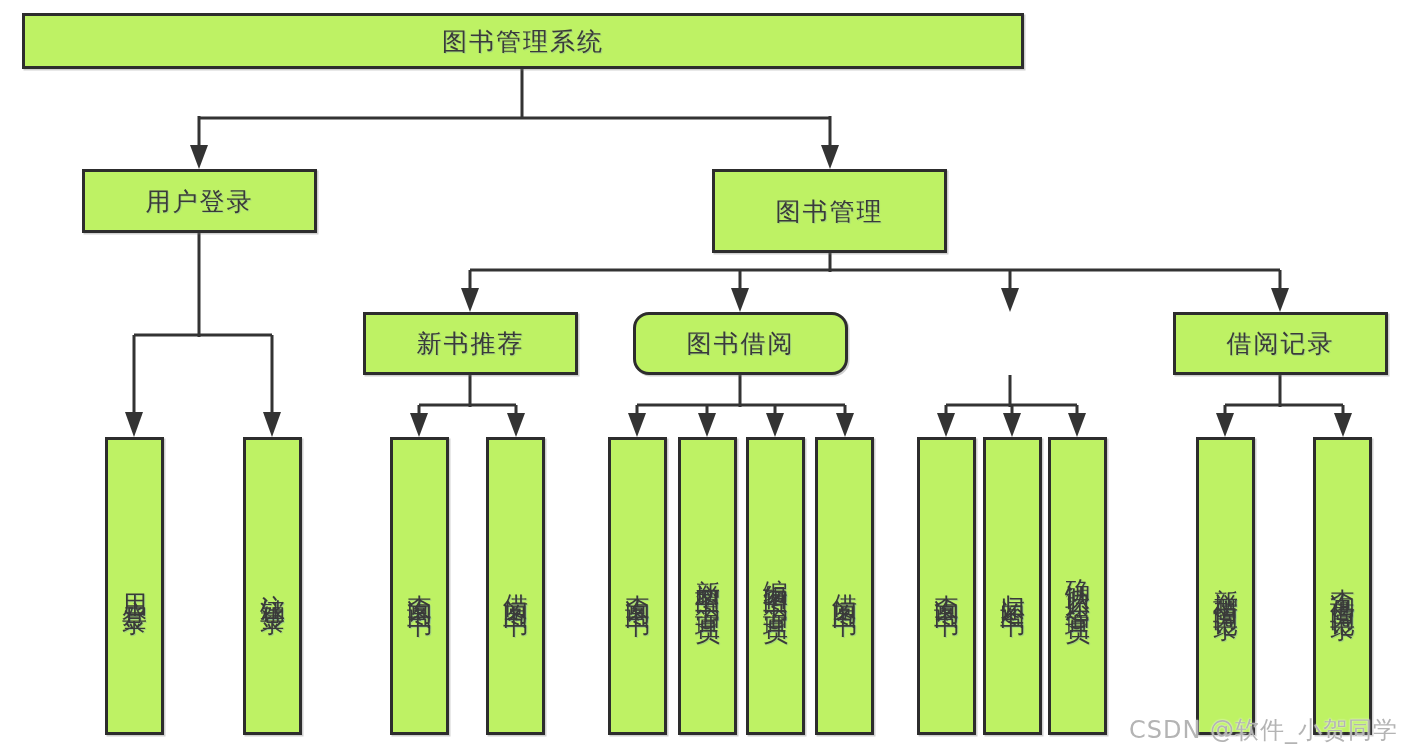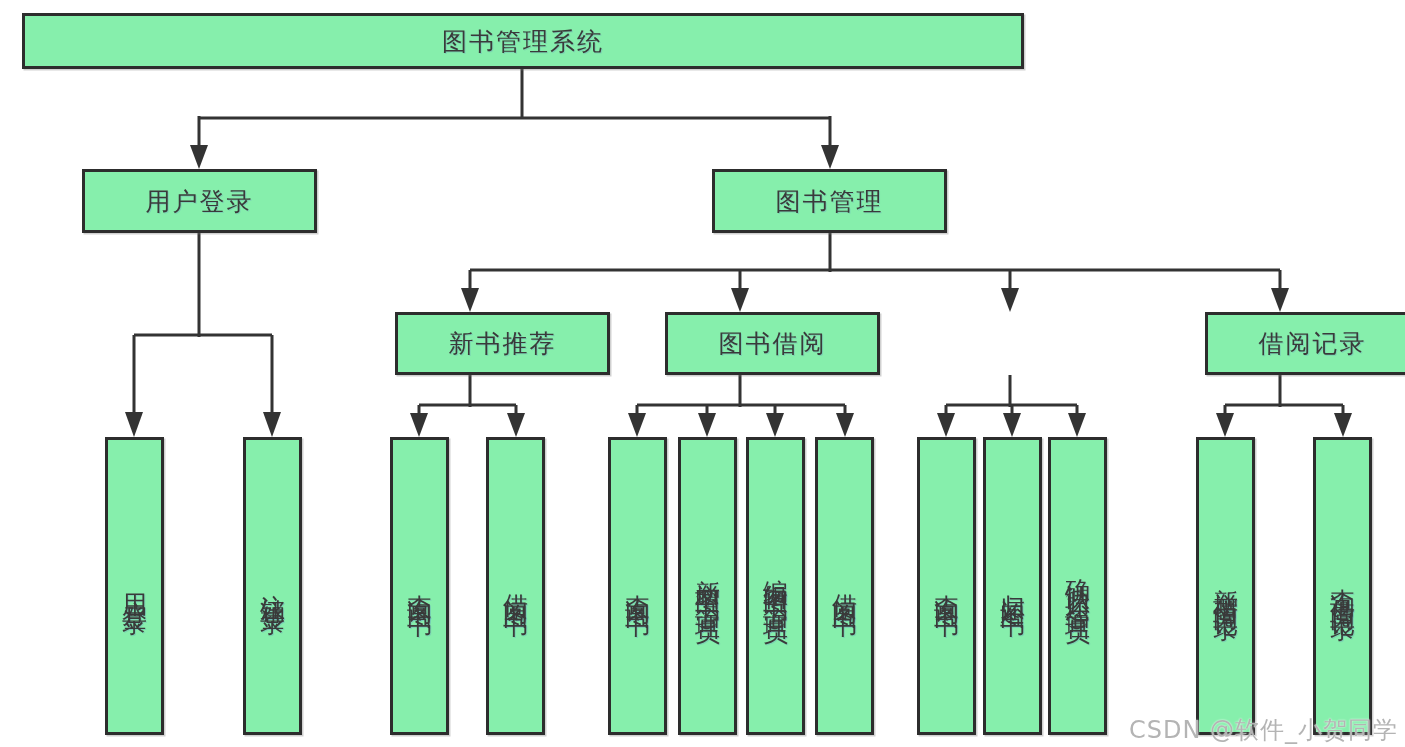--- a/index.html
+++ b/index.html
@@ -25,7 +25,7 @@
   .box {
     position: absolute;
     box-sizing: border-box;
-    background: #86efac;
+    background: #bef264;
     border: 3px solid #2d2d2d;
     box-shadow: 1.5px 1.5px 0 rgba(120,120,120,0.35);
     display: flex;

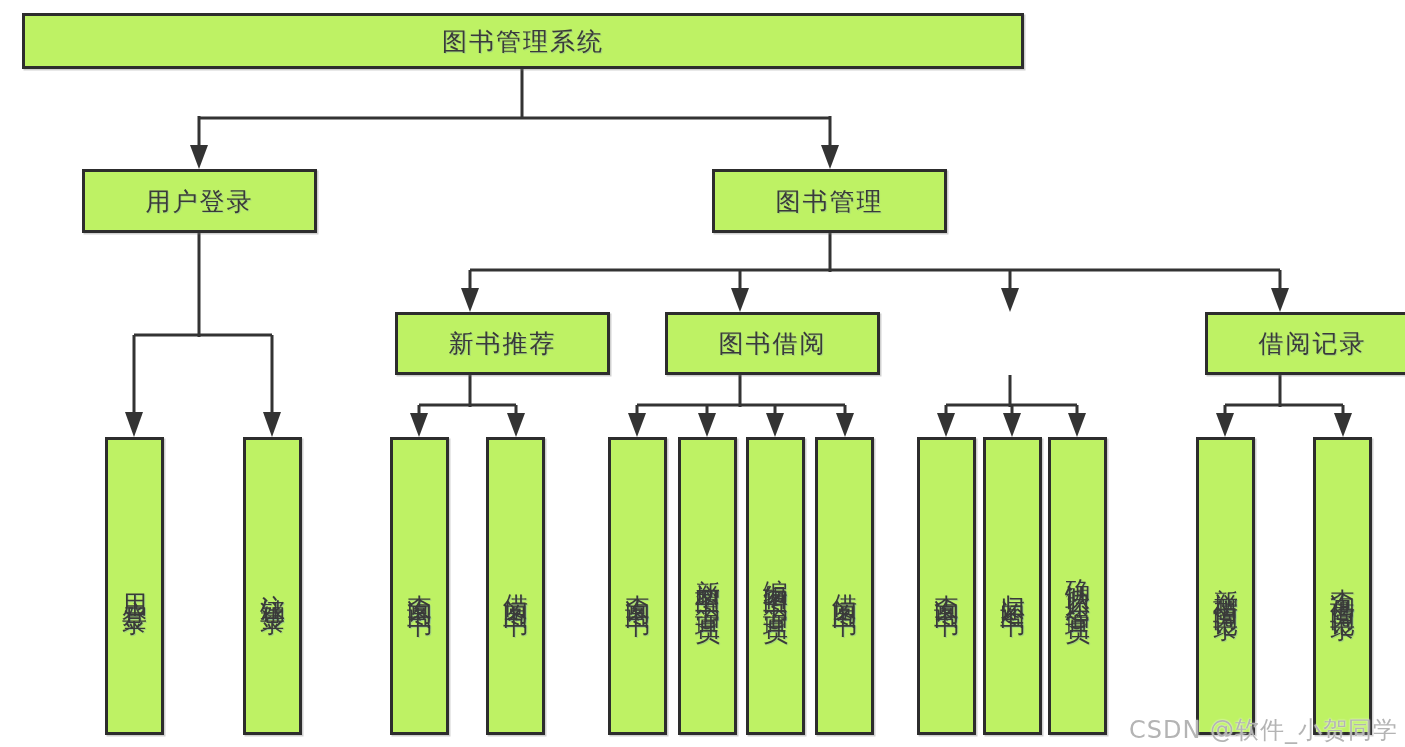--- a/index.html
+++ b/index.html
@@ -54,7 +54,7 @@
   .n-root   { left: 22px;  top: 13px;  width: 1002px; height: 56px; }
   
   .n-login  { left: 82px;  top: 169px; width: 235px;  height: 64px; }
-  .n-mgmt   { left: 712px; top: 169px; width: 235px;  height: 64px; }
+  .n-mgmt   { left: 712px; top: 169px; width: 235px;  height: 84px; }
   
   .lvl3     { top: 312px; width: 215px; height: 63px; margin-left: 32px; }
   .n-rec    { left: 363px; }

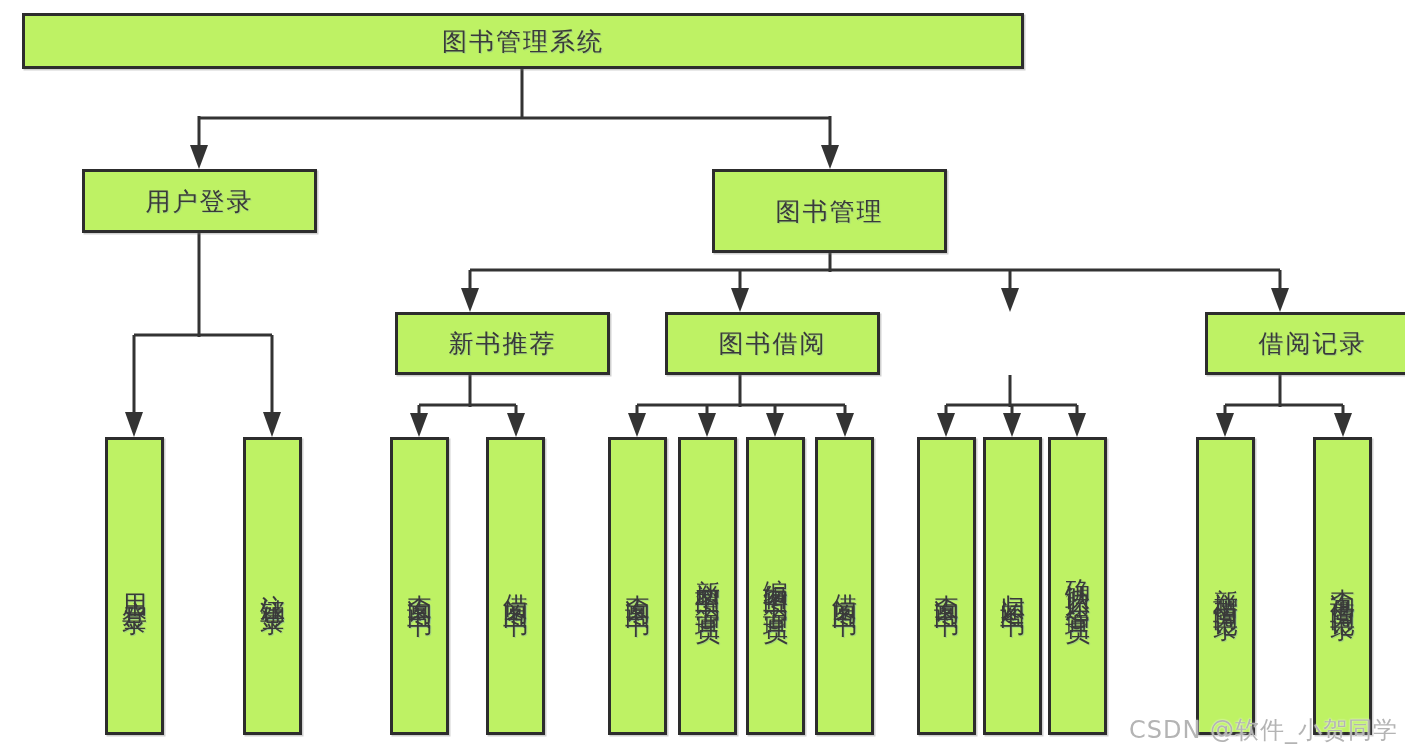--- a/index.html
+++ b/index.html
@@ -56,7 +56,7 @@
   .n-login  { left: 82px;  top: 169px; width: 235px;  height: 64px; }
   .n-mgmt   { left: 712px; top: 169px; width: 235px;  height: 84px; }
   
-  .lvl3     { top: 312px; width: 215px; height: 63px; margin-left: 32px; }
+  .lvl3     { top: 312px; width: 215px; height: 63px; }
   .n-rec    { left: 363px; }
   .n-borrow { left: 633px; }
   .n-cur    { left: 903px; }

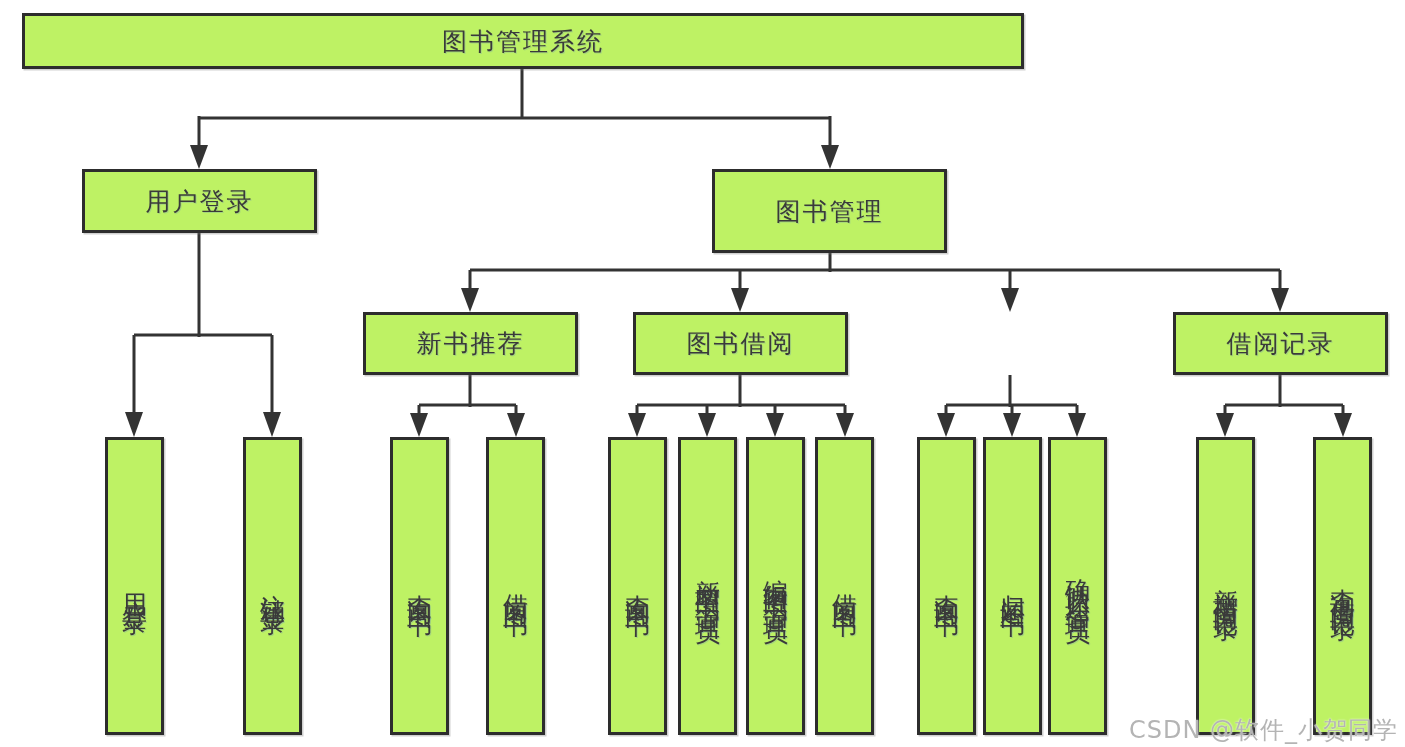--- a/index.html
+++ b/index.html
@@ -58,7 +58,7 @@
   
   .lvl3     { top: 312px; width: 215px; height: 63px; }
   .n-rec    { left: 363px; }
-  .n-borrow { left: 633px; }
+  .n-borrow { left: 633px; border-radius: 16px; }
   .n-cur    { left: 903px; }
   .n-rcd    { left: 1173px; text-align: right; }
   

